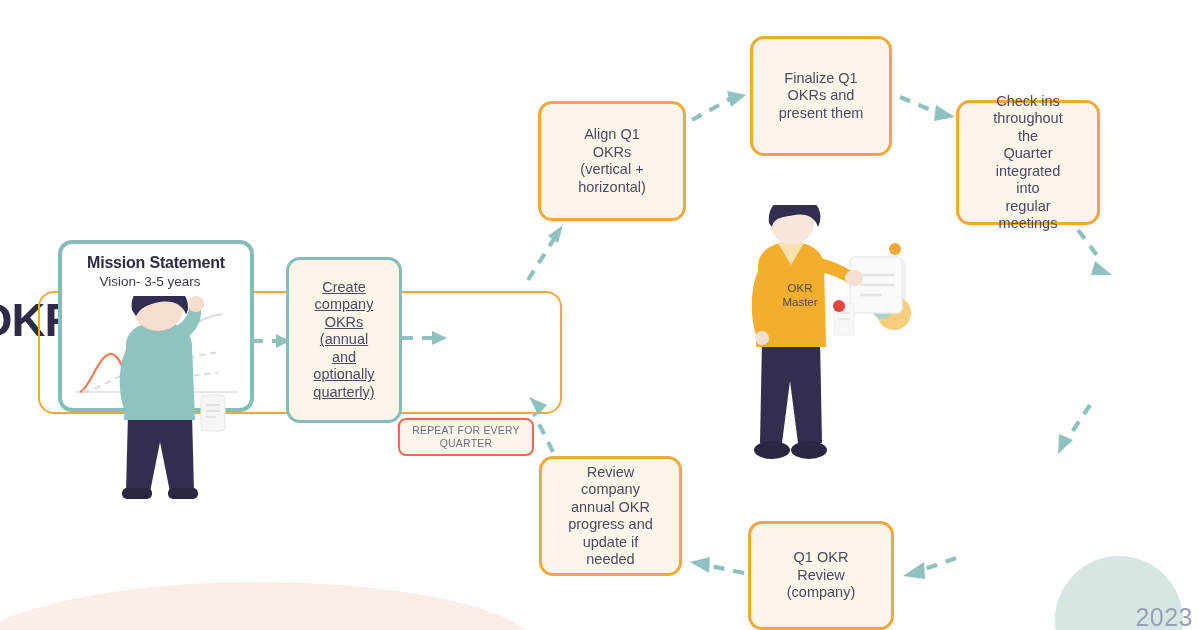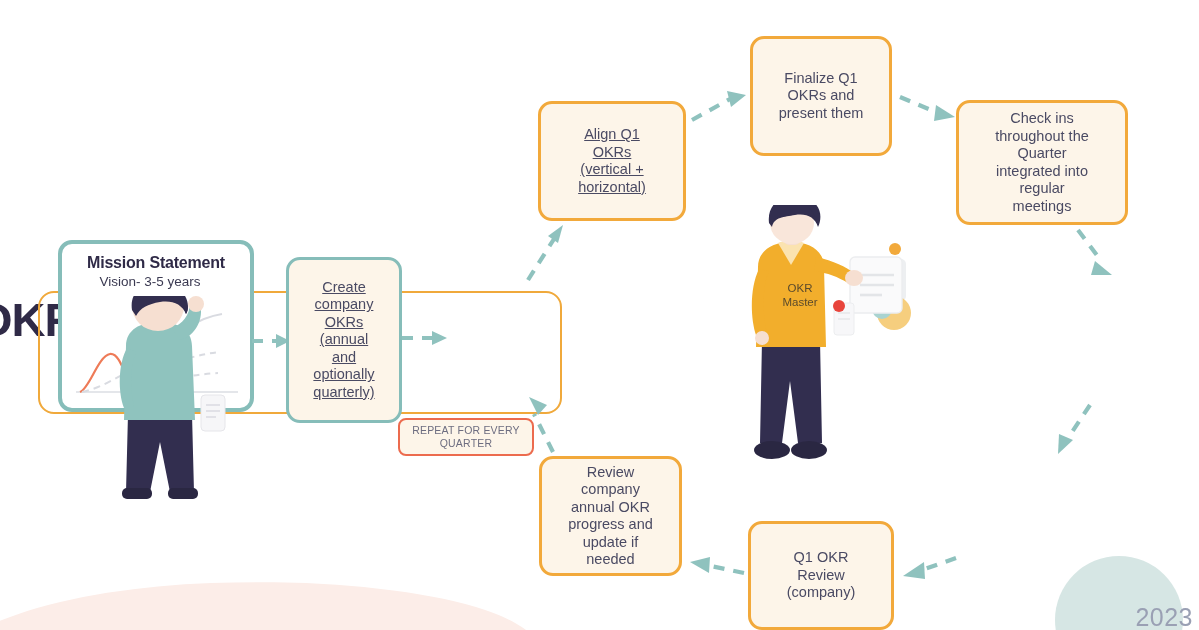--- a/index.html
+++ b/index.html
@@ -299,7 +299,7 @@
 present them</span>
   </div>
 
-  <div class="node amber" style="left:956px;  top:100px; width:172px; height:125px;">
+  <div class="node amber" style="left:956px;  top:100px; width:144px; height:125px;">
     <span>Check ins
 throughout the
 Quarter

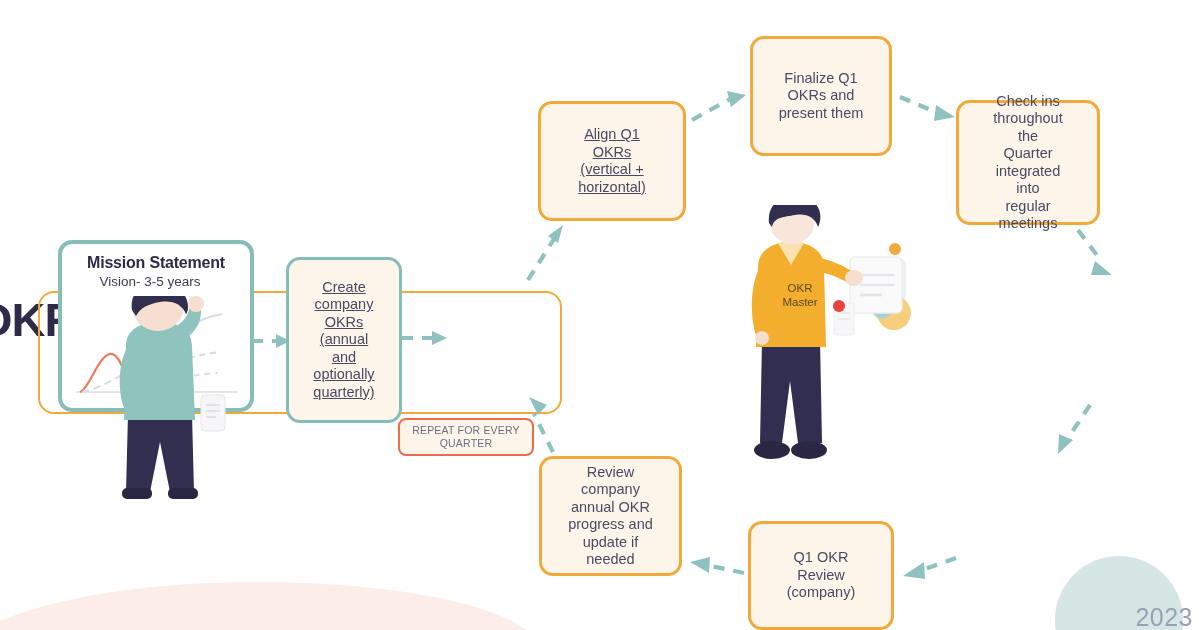--- a/index.html
+++ b/index.html
@@ -287,7 +287,7 @@
   </div>
 
 
-  <div class="node amber" style="left:538px;  top:101px; width:148px; height:120px;text-decoration:underline;">
+  <div class="node amber" style="left:538px;  top:101px; width:148px; height:120px;">
     <span>Align Q1 OKRs
 (vertical +
 horizontal)</span>

